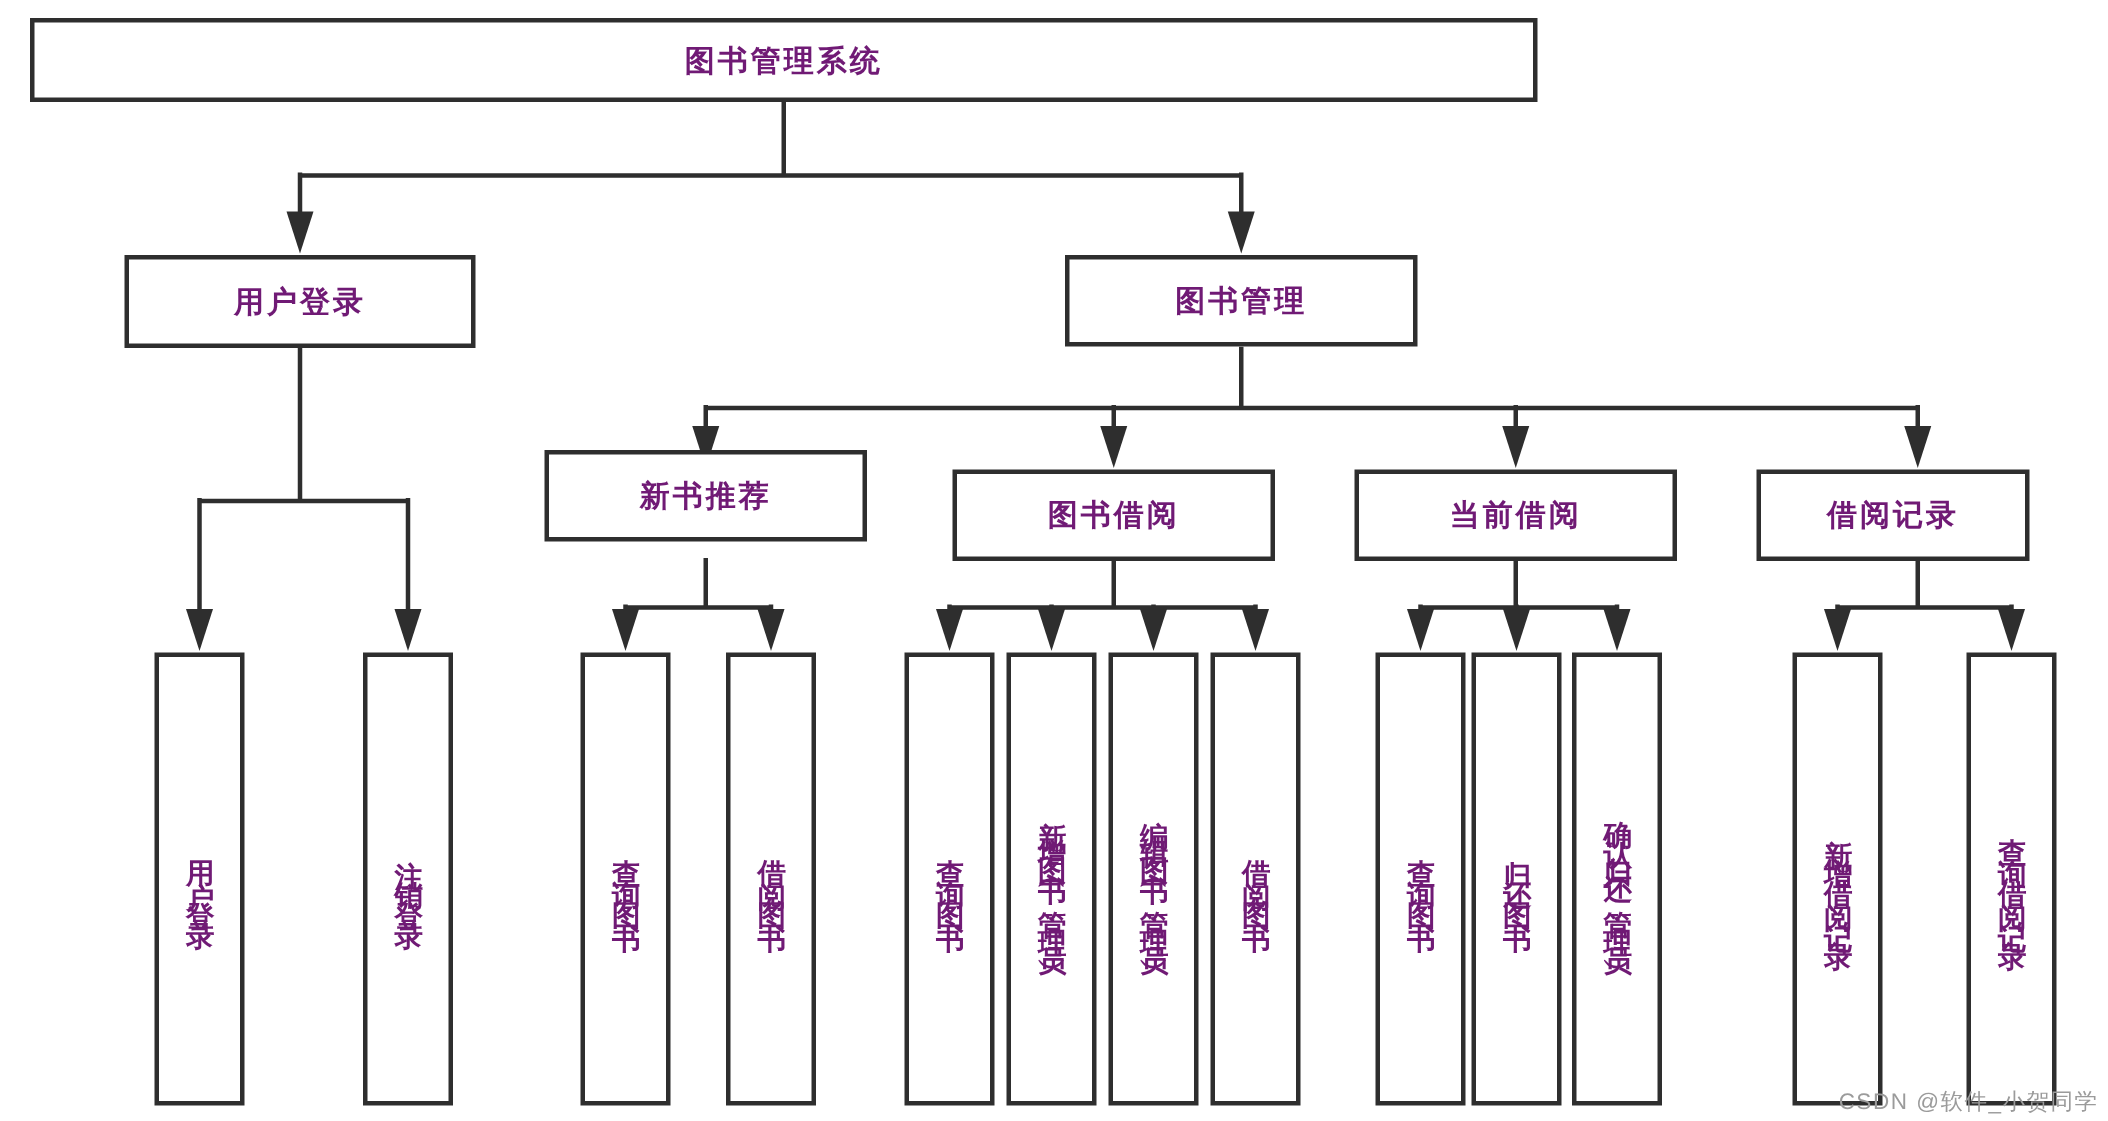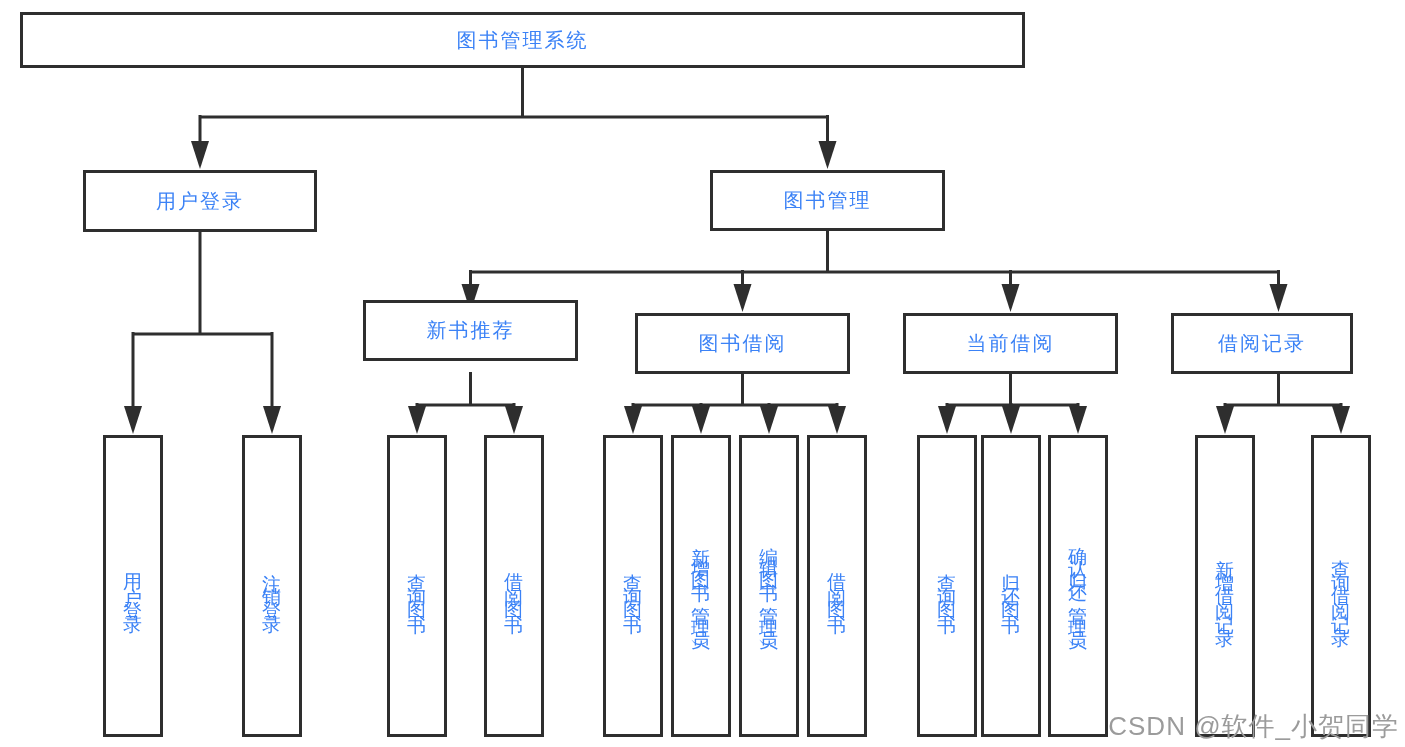--- a/index.html
+++ b/index.html
@@ -24,7 +24,8 @@
     display: flex;
     align-items: center;
     justify-content: center;
-    color: #3b82f6;
+    color: #701a75;
+    font-weight: bold;
   }
   .node.h span {
     font-size: 20px;

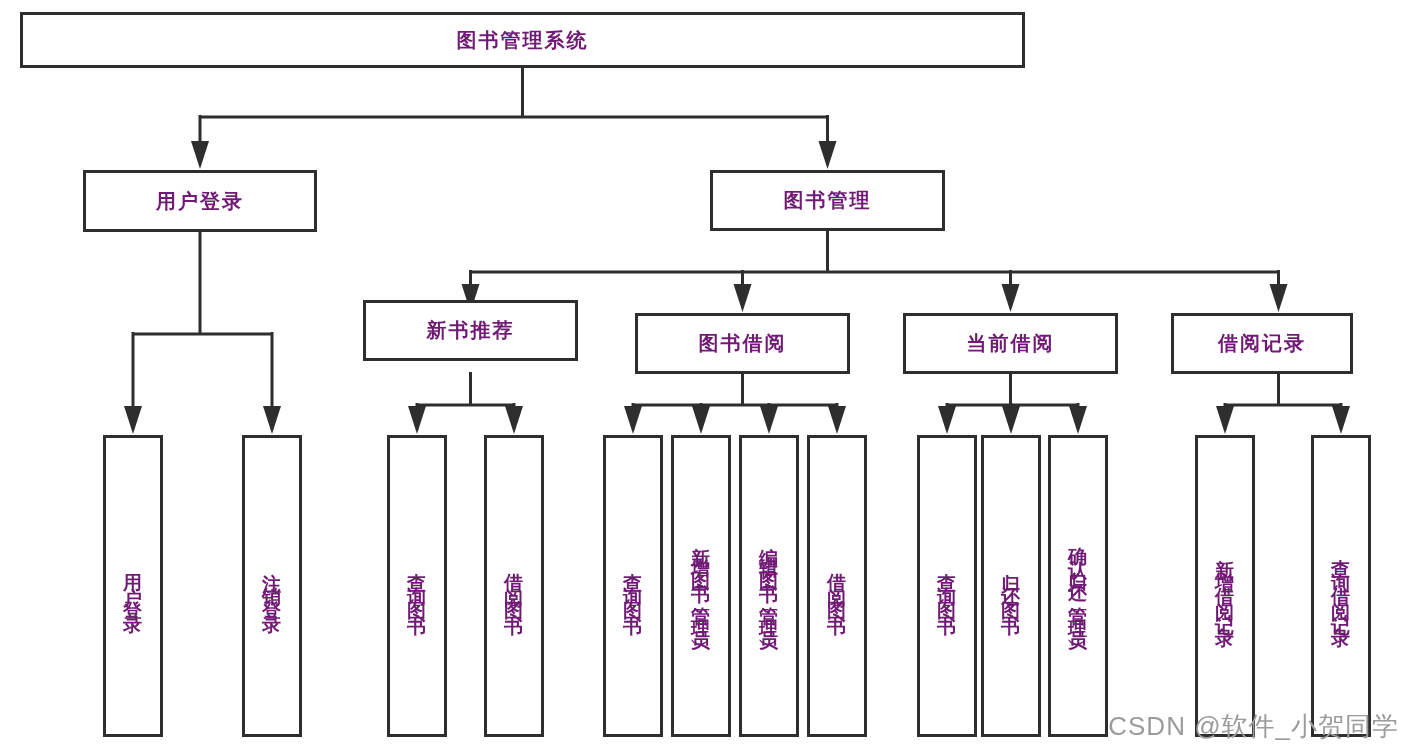--- a/index.html
+++ b/index.html
@@ -46,7 +46,7 @@
     position: absolute;
     right: 6px;
     bottom: 3px;
-    font-size: 26px;
+    font-size: 15px;
     color: #9b9b9b;
     letter-spacing: 1px;
     white-space: nowrap;

